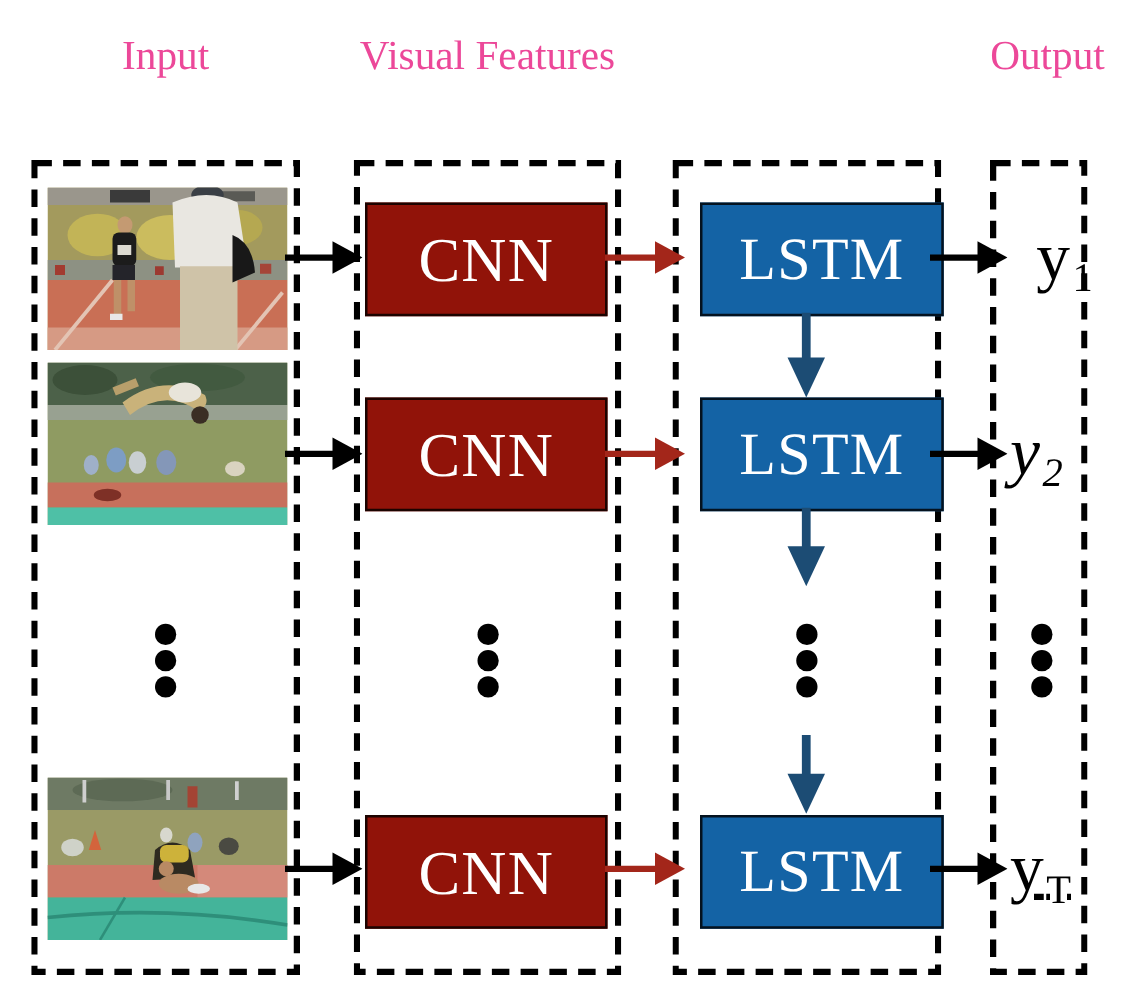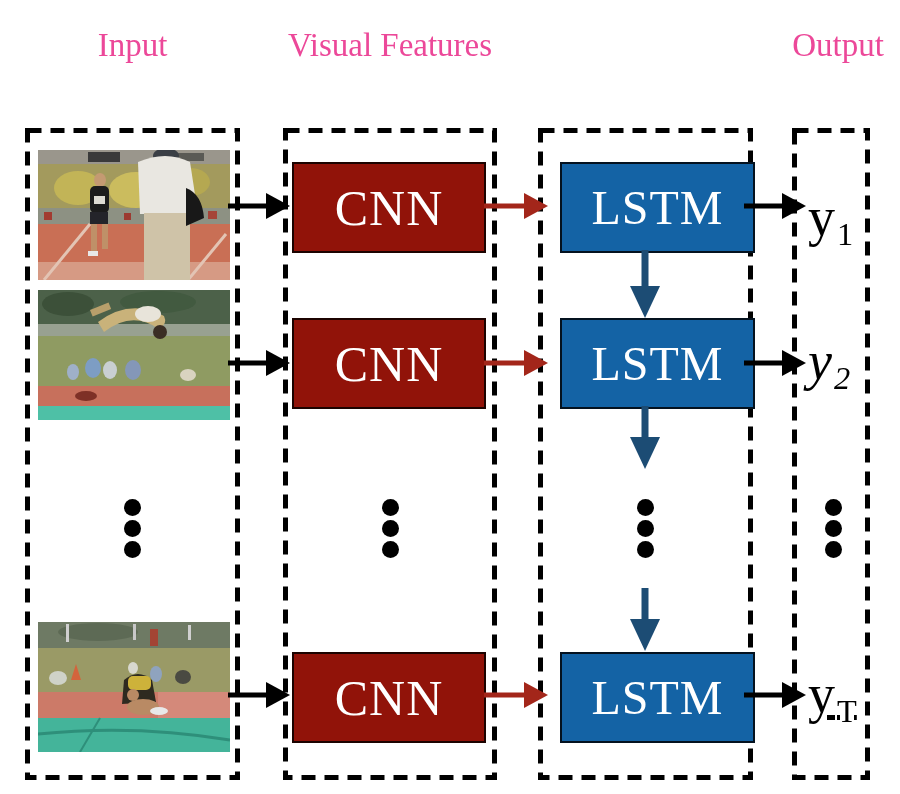--- a/index.html
+++ b/index.html
@@ -46,7 +46,7 @@
 
   
   .ylabel { position:absolute; left:808px; font-size:54px; line-height:1; color:#000; }
-  .yl1 { top:190px; } .yl2 { top:334px;font-style:italic; } .yl3 { top:667px;text-decoration:underline; }
+  .yl1 { top:178px;margin-left:21px; } .yl2 { top:334px;font-style:italic; } .yl3 { top:667px;text-decoration:underline; }
   .ysub { font-size:0.6em; position:relative; top:0.3em; margin-left:2px; }
 </style>
 </head>

